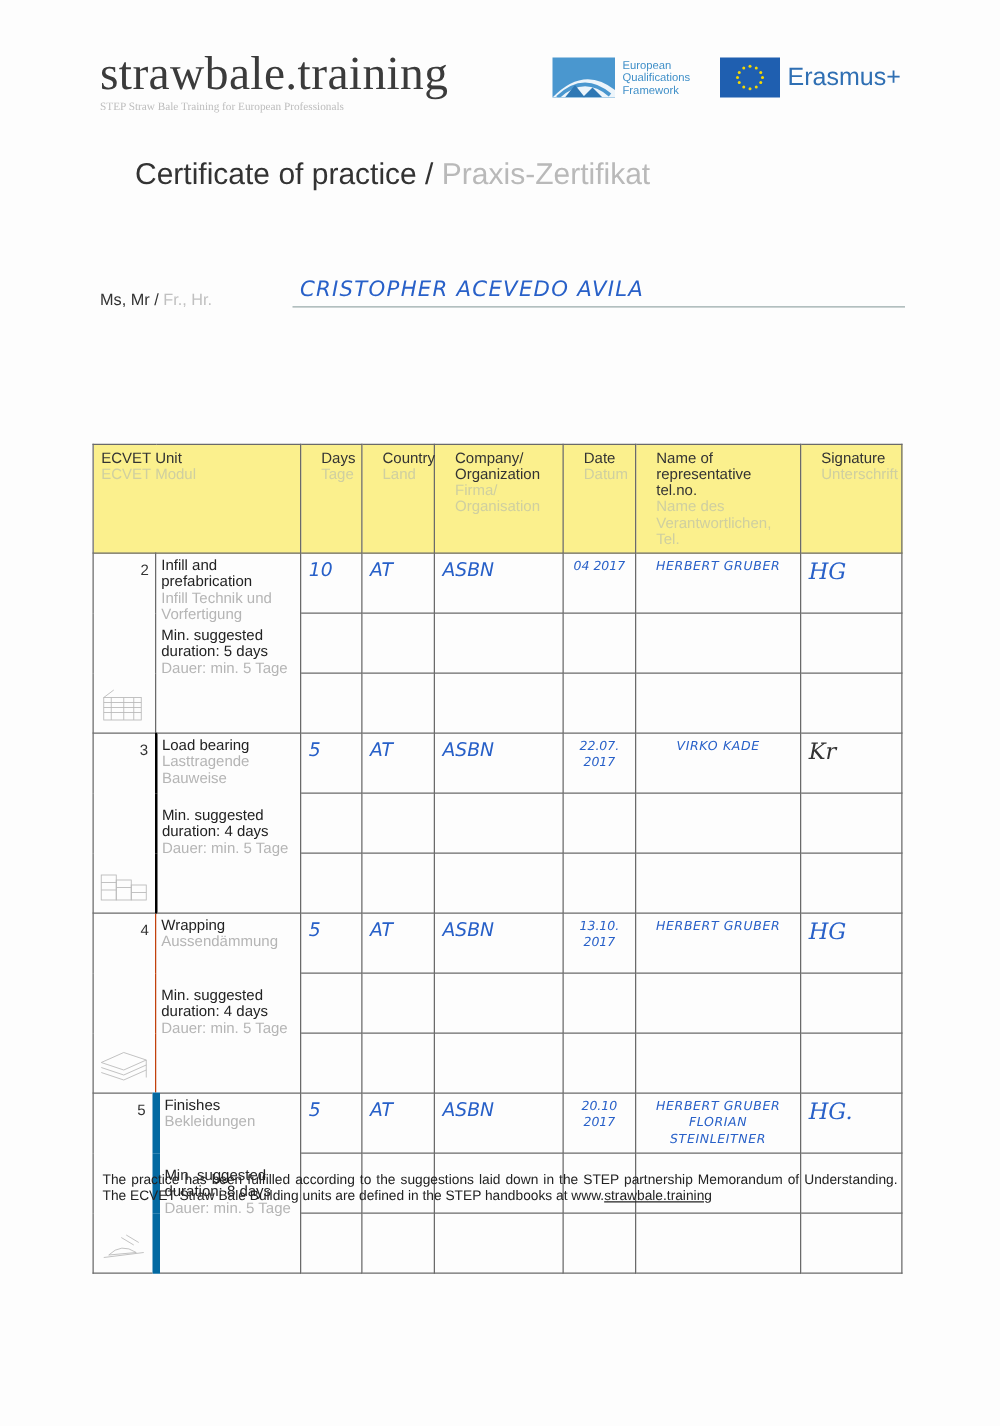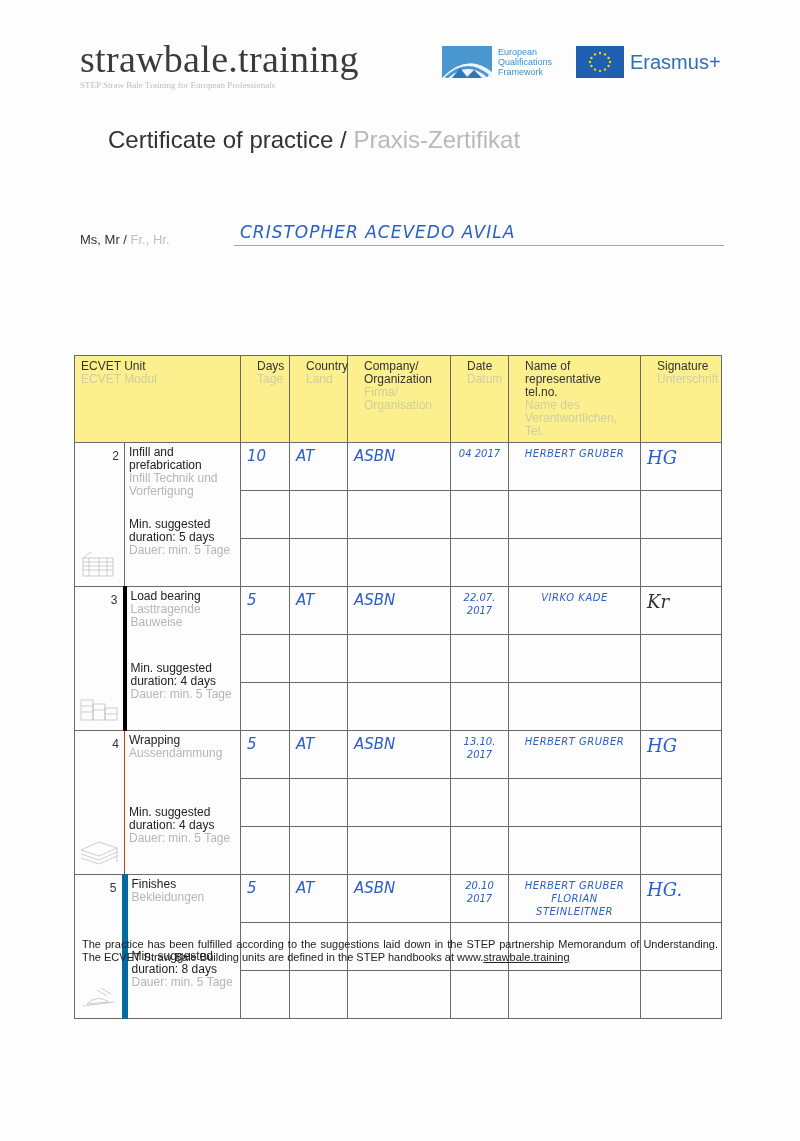--- a/index.html
+++ b/index.html
@@ -33,7 +33,7 @@
   .thumb { position:absolute; left:4px; bottom:6px; width:42px; height:32px; opacity:0.5; }
   .unit-info { padding:3px 4px; font-size:12px; line-height:13px; position:relative; height:112px; }
   .unit-info .de { color:#b5b5b5; display:block; }
-  .dur { position:absolute; bottom:4px; left:4px;margin-top:45px; }
+  .dur { position:absolute; bottom:20px; left:4px;margin-top:45px; }
   td.hw { height:39px; font-family:"DejaVu Sans", sans-serif; color:#2860c8; font-style:italic; font-size:15px; padding:4px 6px !important; }
   td.hw.small { font-size:10px; line-height:13px; text-align:center; }
   td.hw.name { font-size:10px; line-height:13px; letter-spacing:0.5px; text-align:center; }

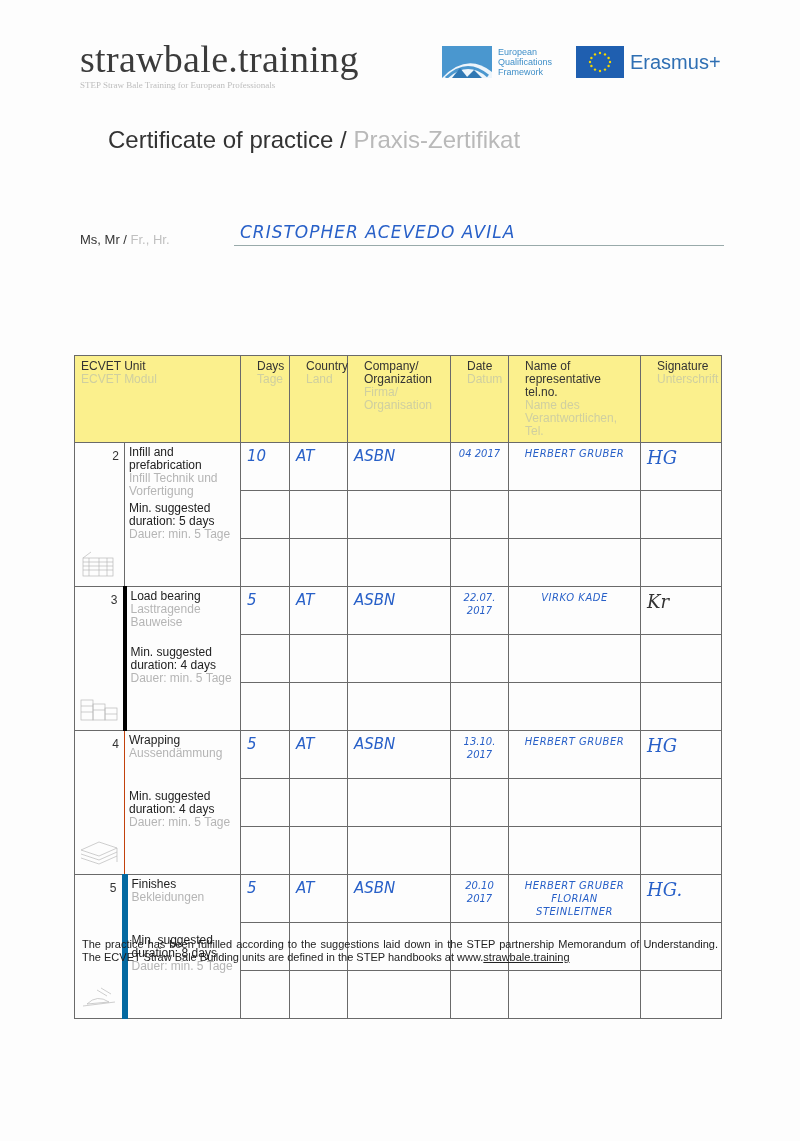--- a/index.html
+++ b/index.html
@@ -184,7 +184,7 @@
             </g>
           </svg>
       </td>
-      <td rowspan="3" style="border-left:4px solid #000000">
+      <td rowspan="3" style="border-left:2px solid #000000">
         <div class="unit-info">
           <span>Load bearing</span>
           <span class="de">Lasttragende Bauweise</span>

